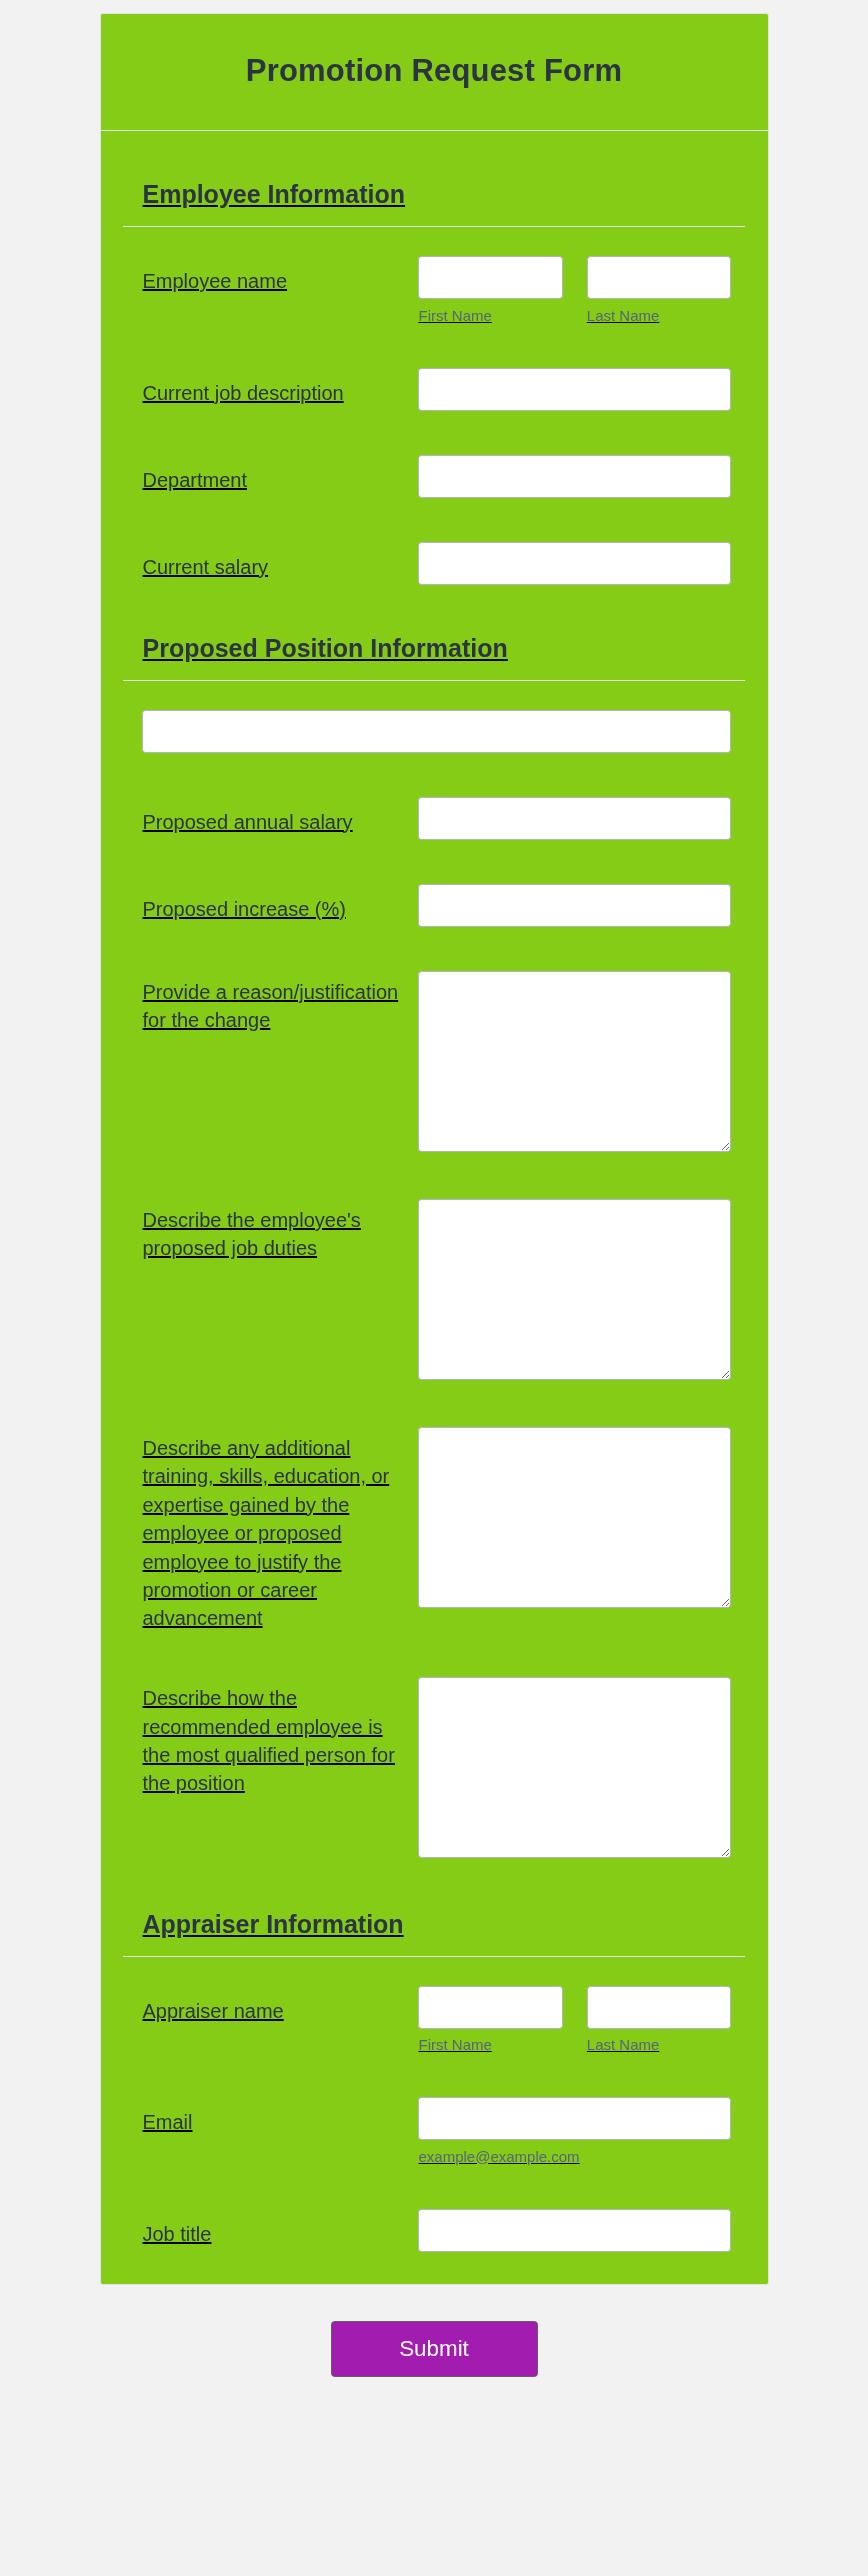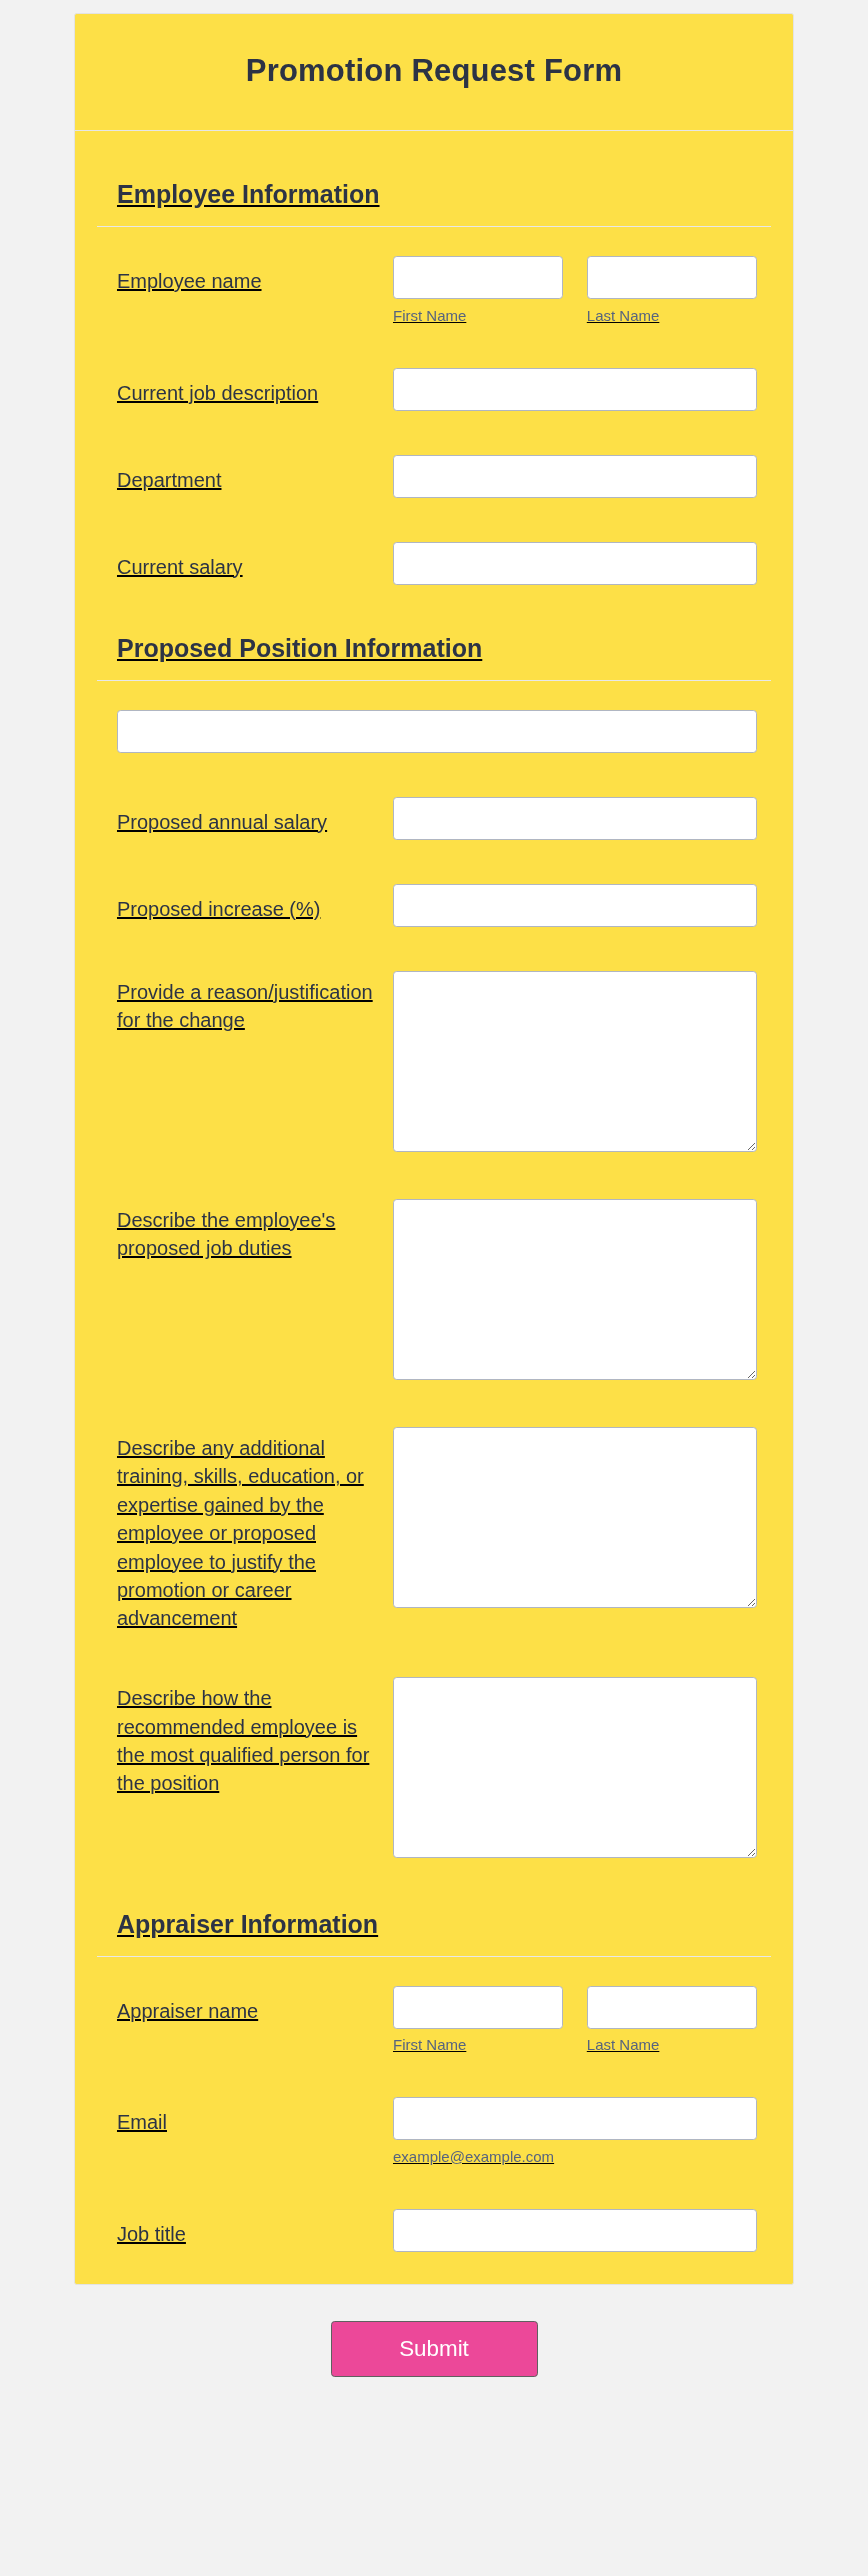--- a/index.html
+++ b/index.html
@@ -12,9 +12,9 @@
     flex-direction: column;
   }
   .card {
-    width: 720px;
+    width: 669px;
     margin: 13px auto 0;
-    background: #fde047;
+    background: #84cc16;
     border: 0.9px solid #e3e3e3;
     border-radius: 2.8px;
   }

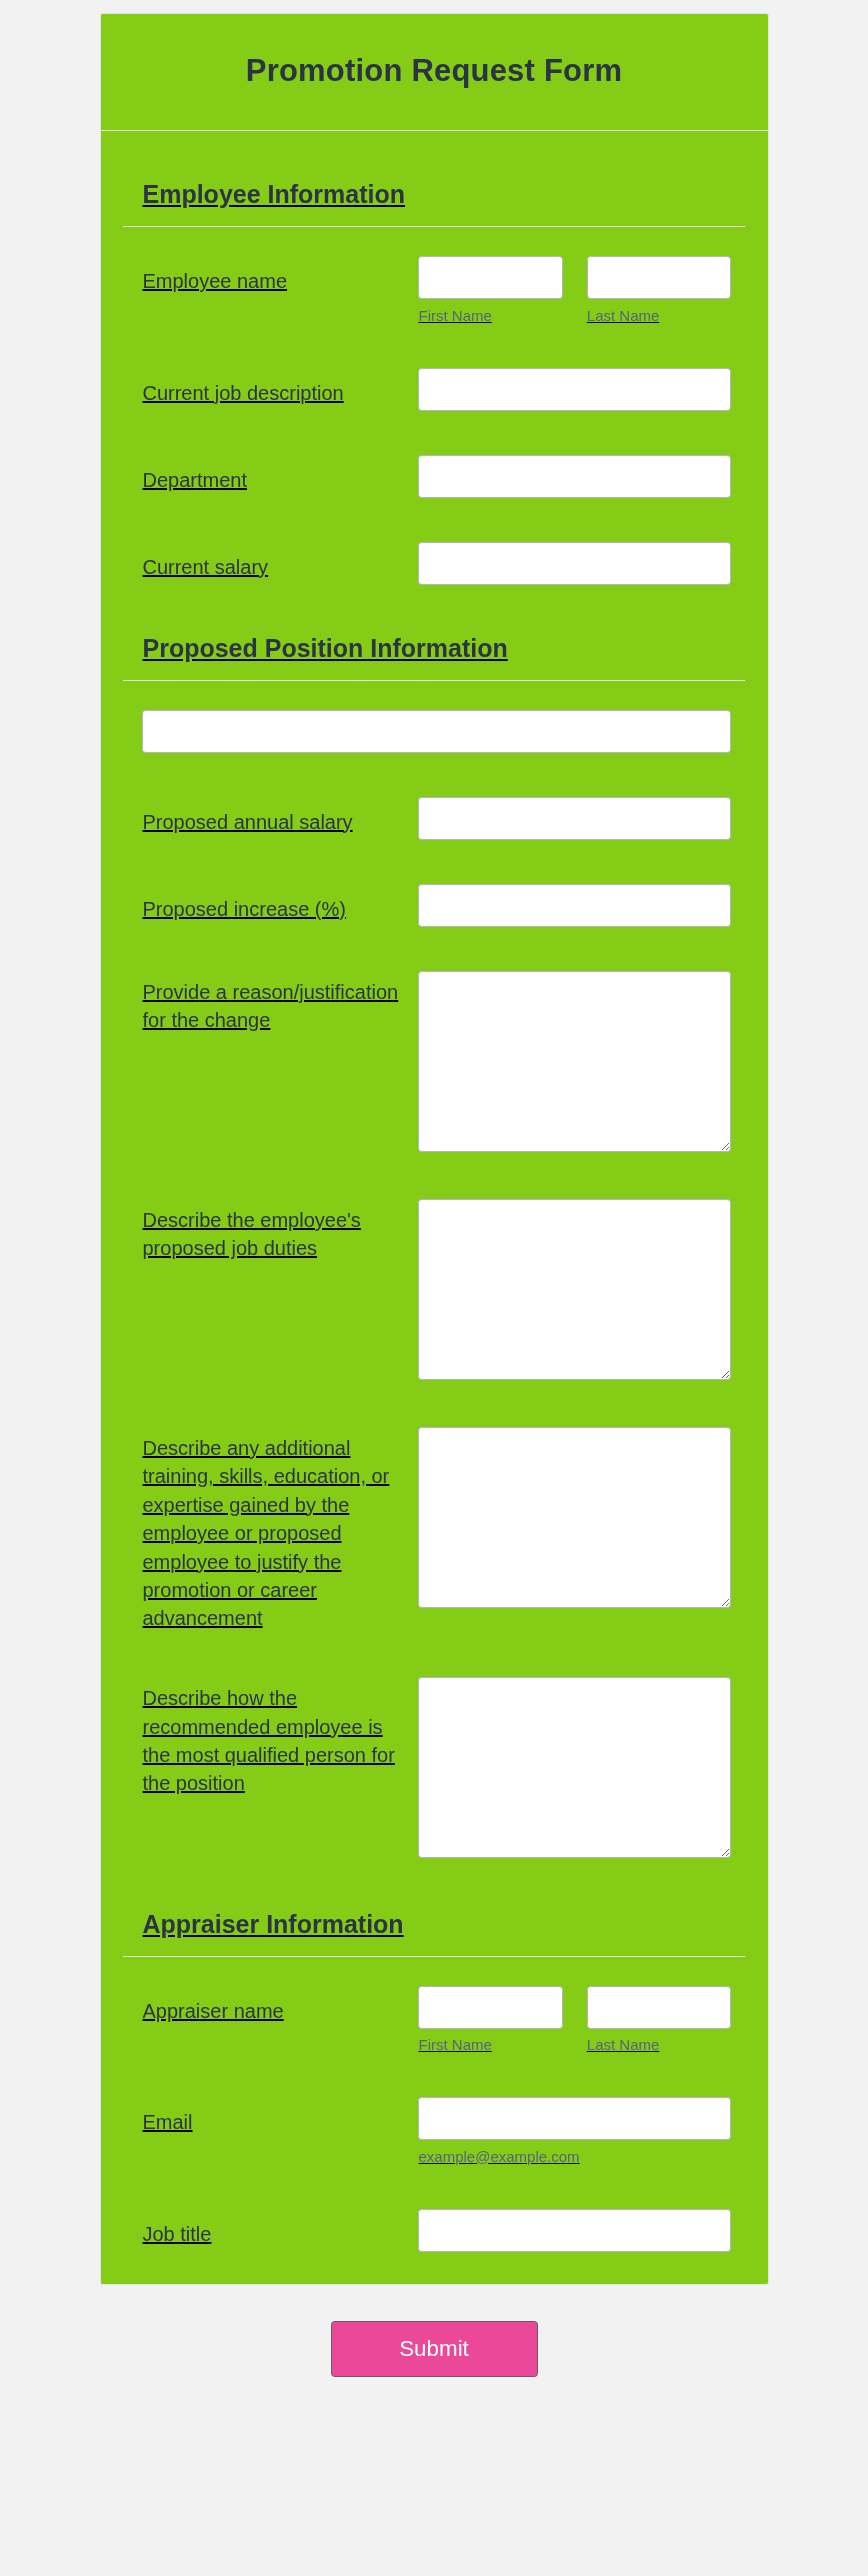--- a/index.html
+++ b/index.html
@@ -98,7 +98,7 @@
     margin: 0 auto;
     width: 207px;
     height: 56px;
-    background: #ec4899;
+    background: #a21caf;
     color: #ffffff;
     font-family: "Liberation Sans", sans-serif;
     font-size: 22.4px;

